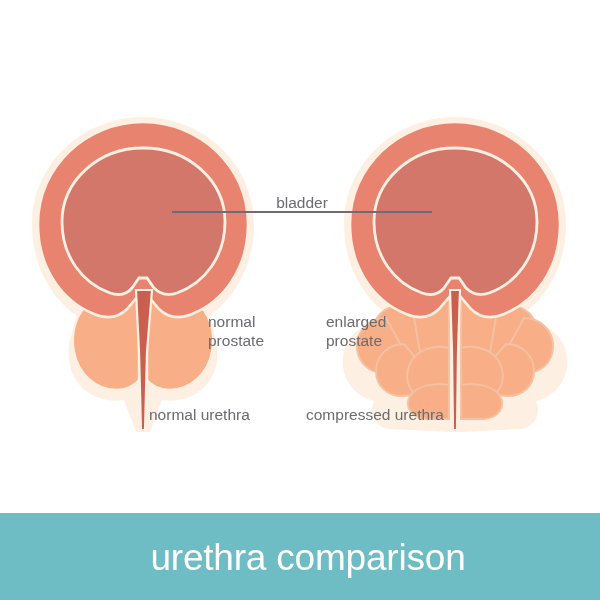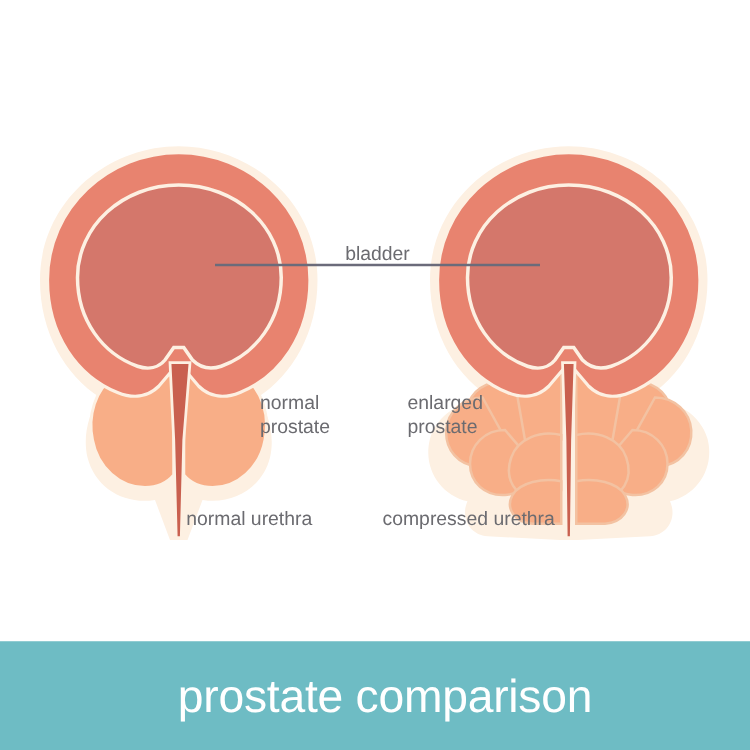--- a/index.html
+++ b/index.html
@@ -250,7 +250,7 @@
   </svg>
 
   <div class="banner">
-    <div class="banner-title">prostate comparison</div>
+    <div class="banner-title">urethra comparison</div>
   </div>
 
 </div>

